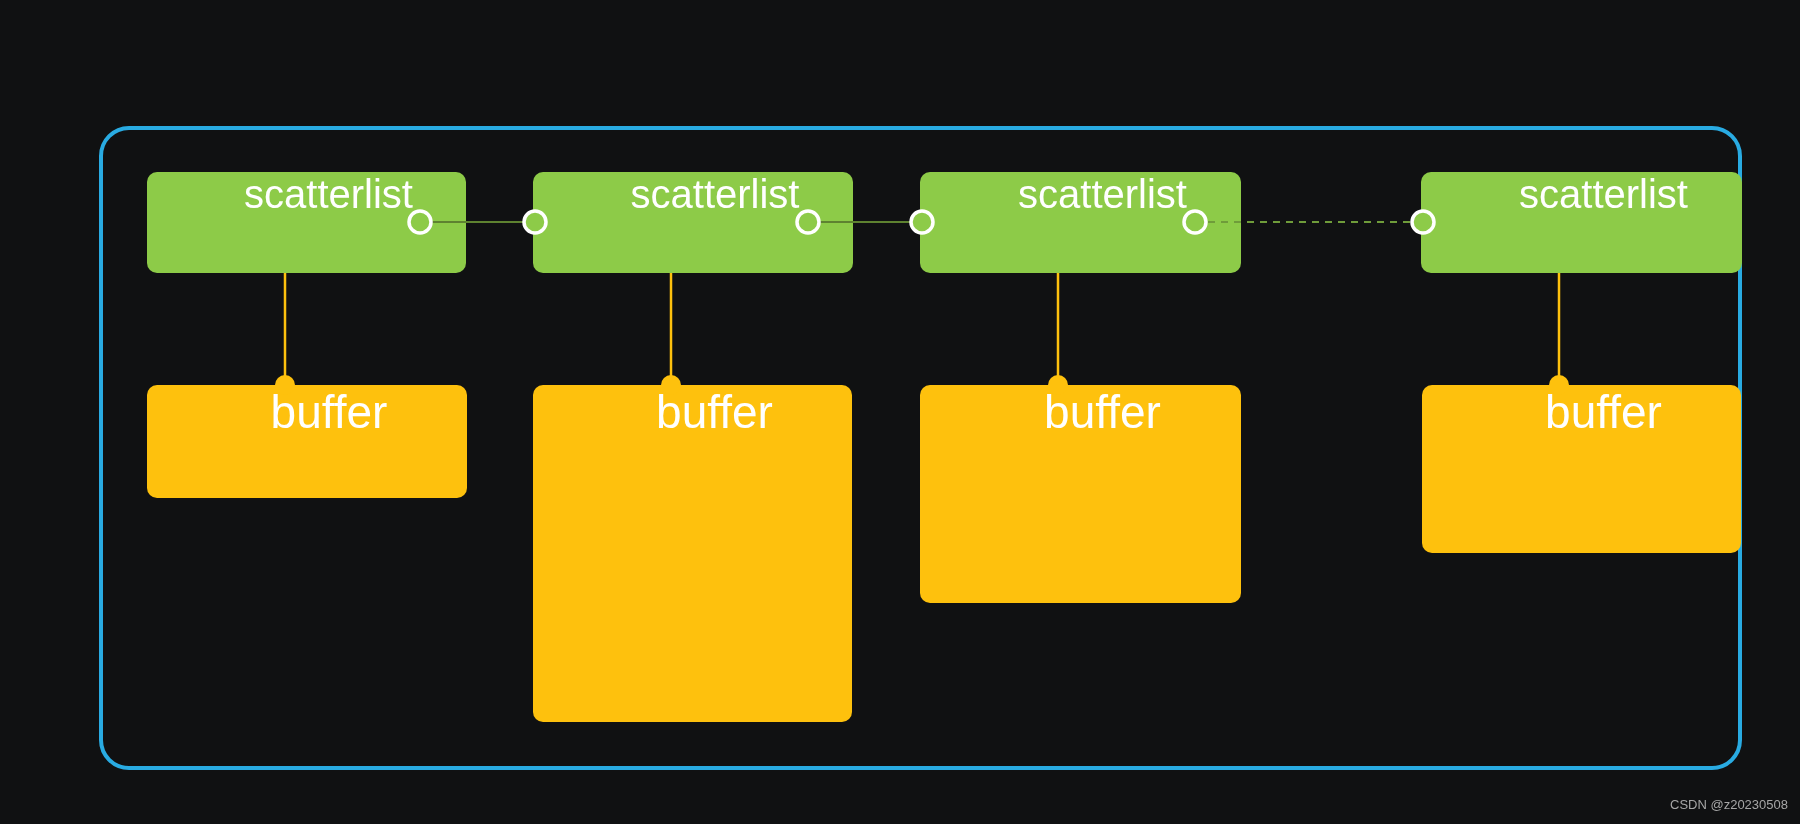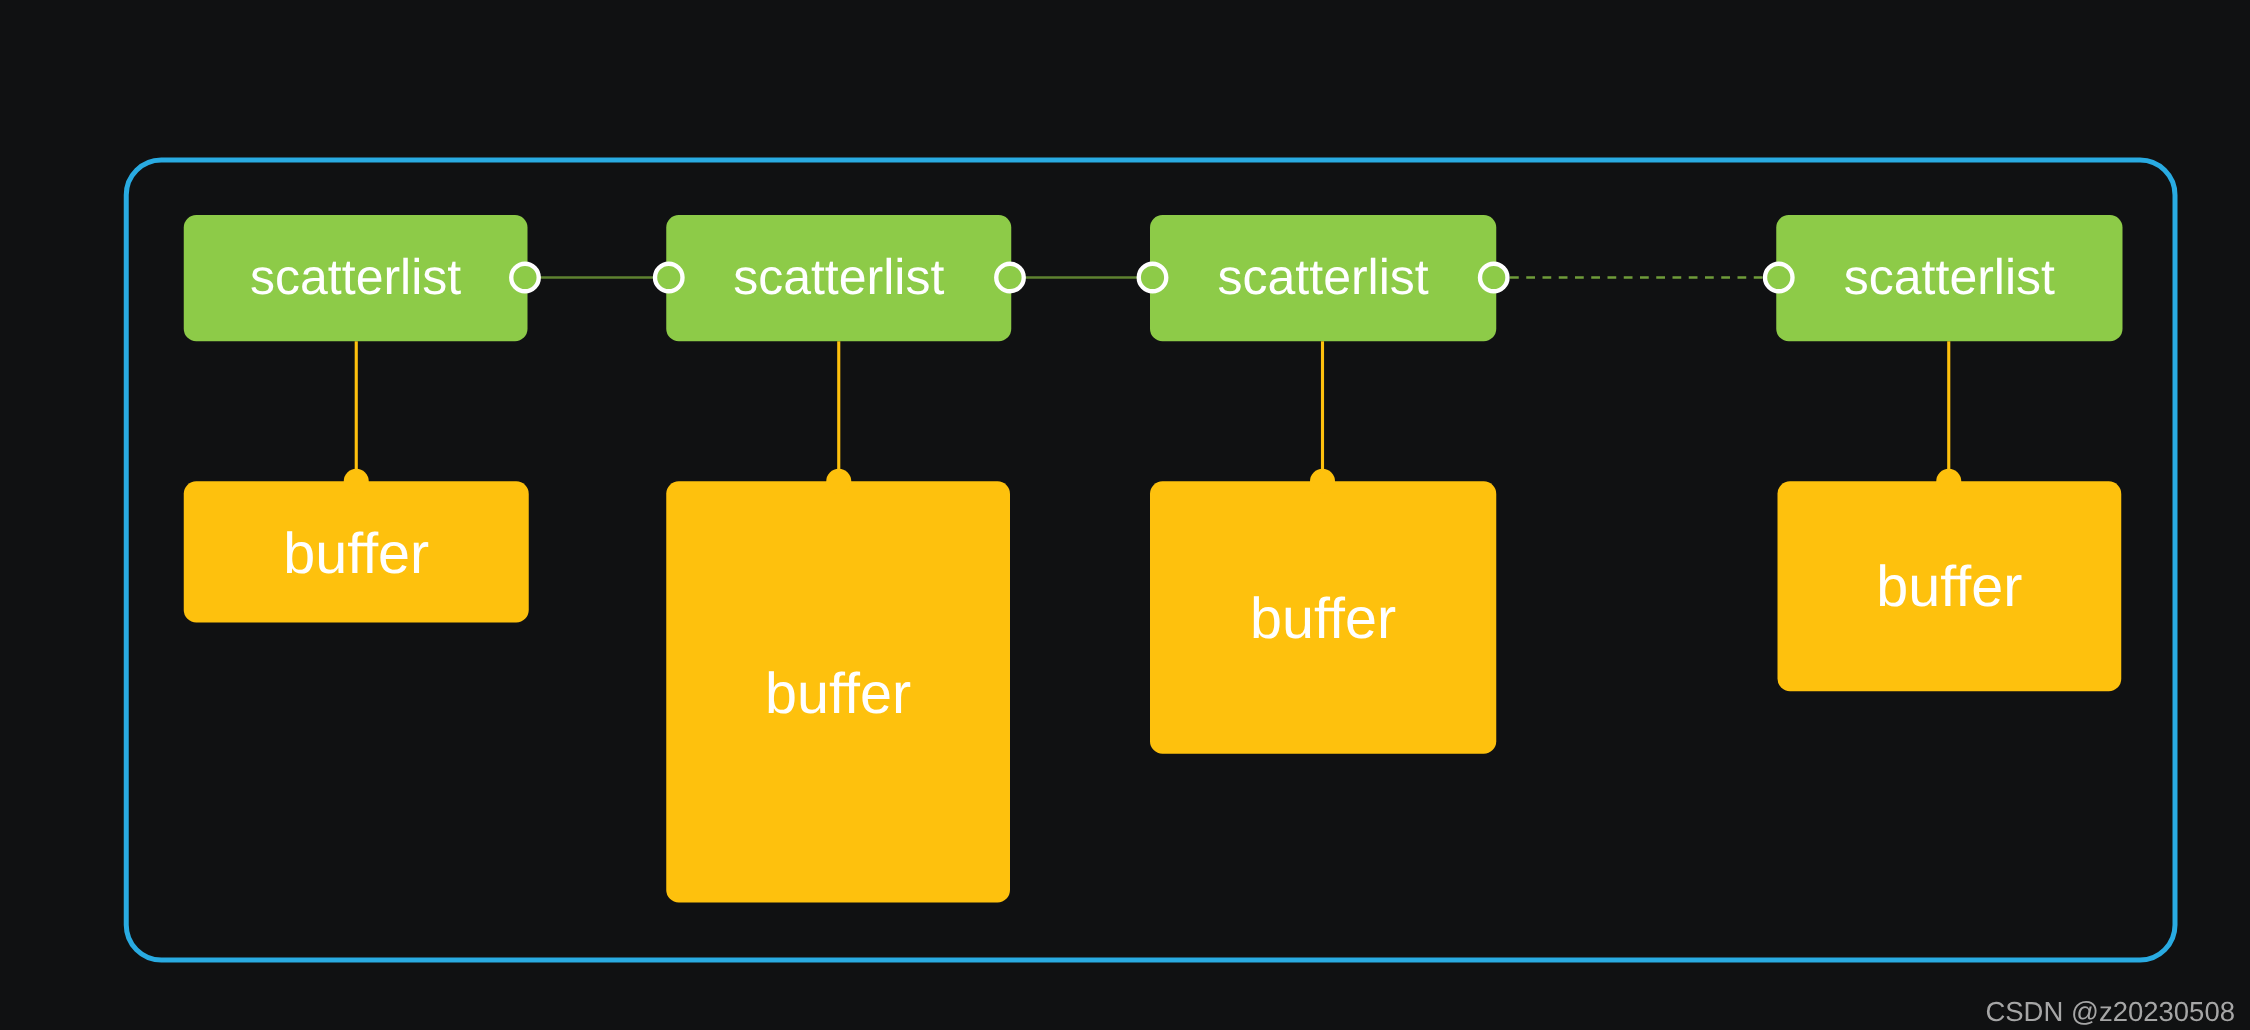--- a/index.html
+++ b/index.html
@@ -28,8 +28,8 @@
     border:4px solid var(--accent);border-radius:30px;
   }
   .node{
-    position:absolute;display:flex;align-items:center;justify-content:center;
-    border-radius:10px;color:var(--label);
+    position:absolute;display:flex;justify-content:center;
+    border-radius:10px;color:var(--label);padding-left:44px;
   }
   .scatterlist{top:172px;height:101px;background:var(--green);font-size:40px;}
   .sl-1{left:147px;width:275px;}

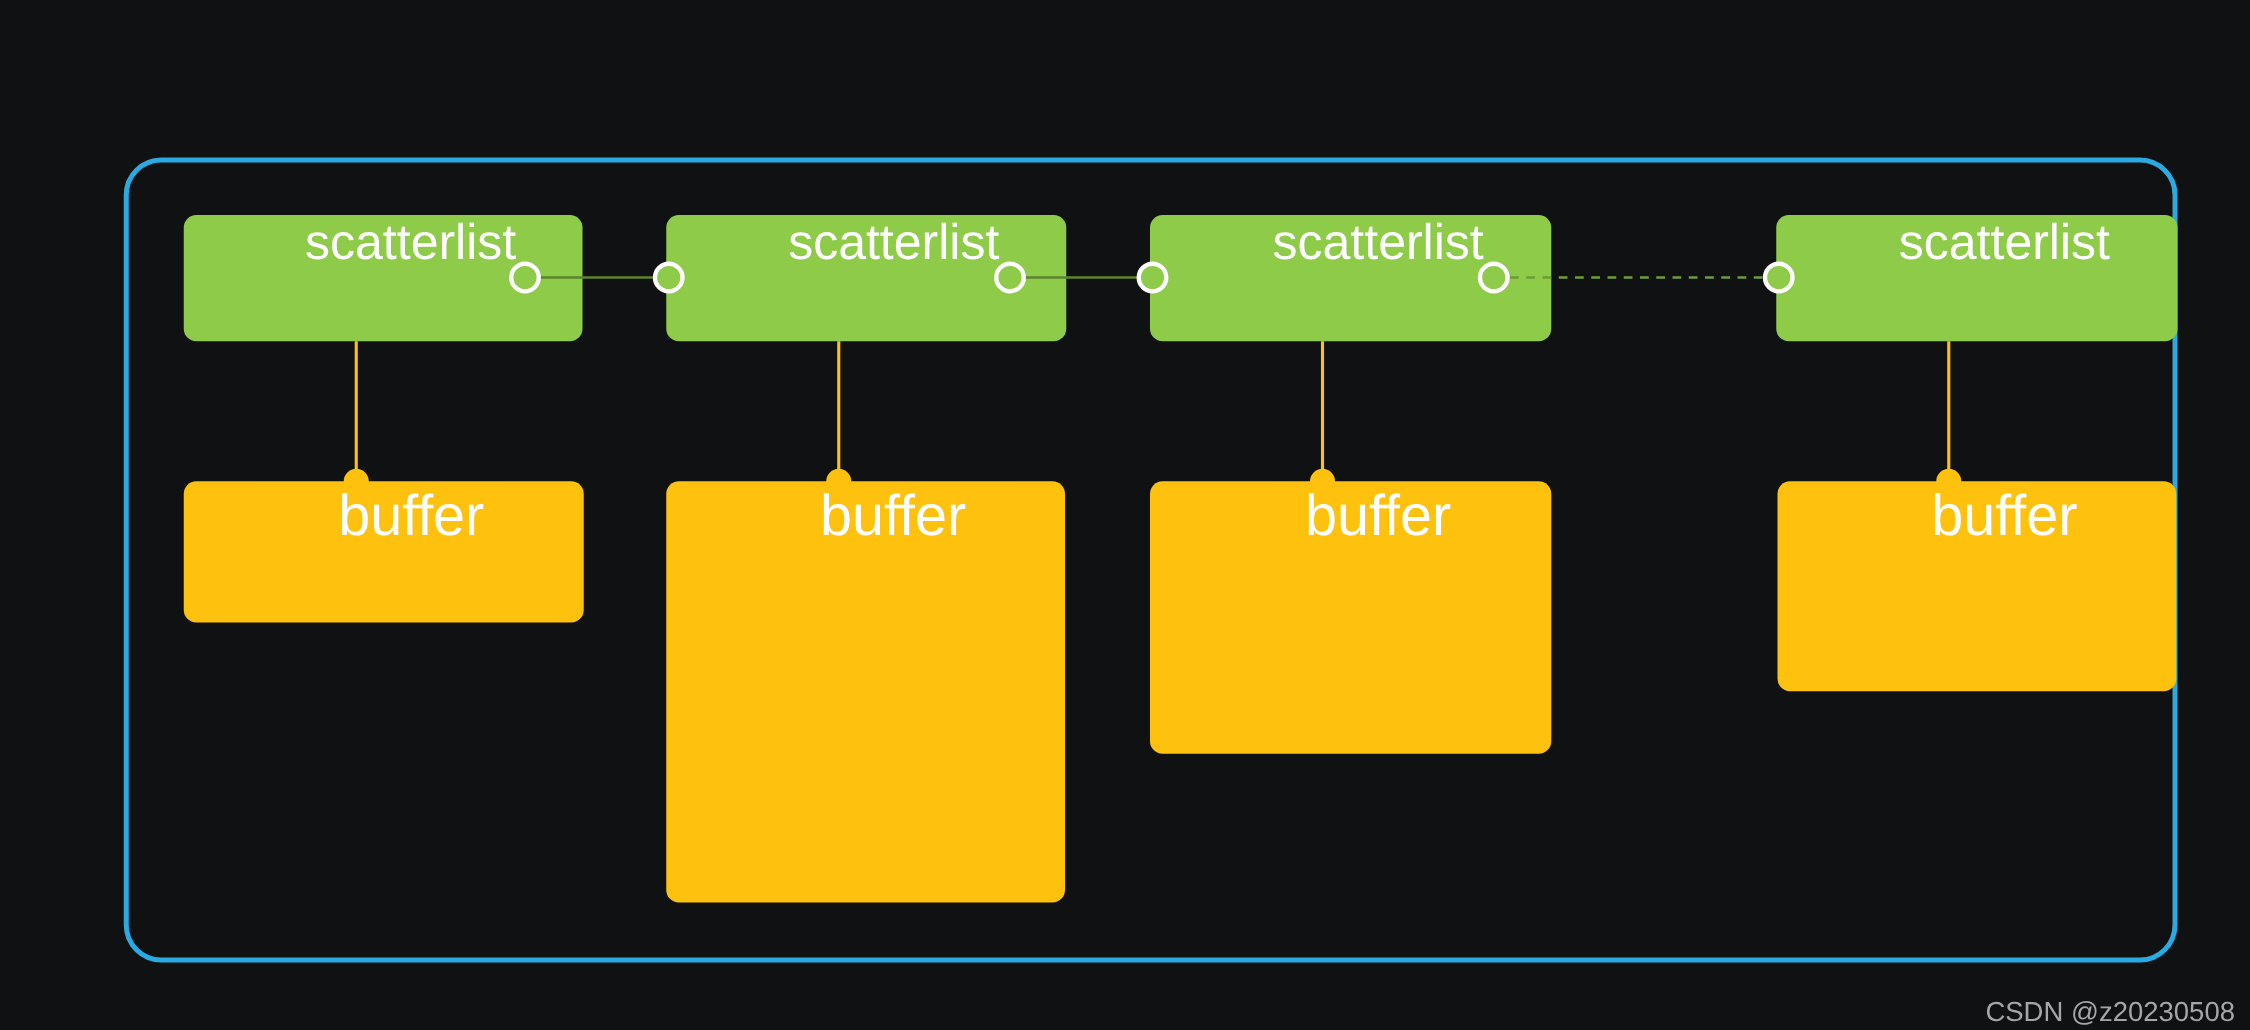--- a/index.html
+++ b/index.html
@@ -49,7 +49,7 @@
   .attach-dot{fill:var(--orange);}
   .watermark{
     position:absolute;right:12px;top:797px;
-    font-size:22px;color:var(--watermark);
+    font-size:13px;color:var(--watermark);
   }
 </style>
 </head>

